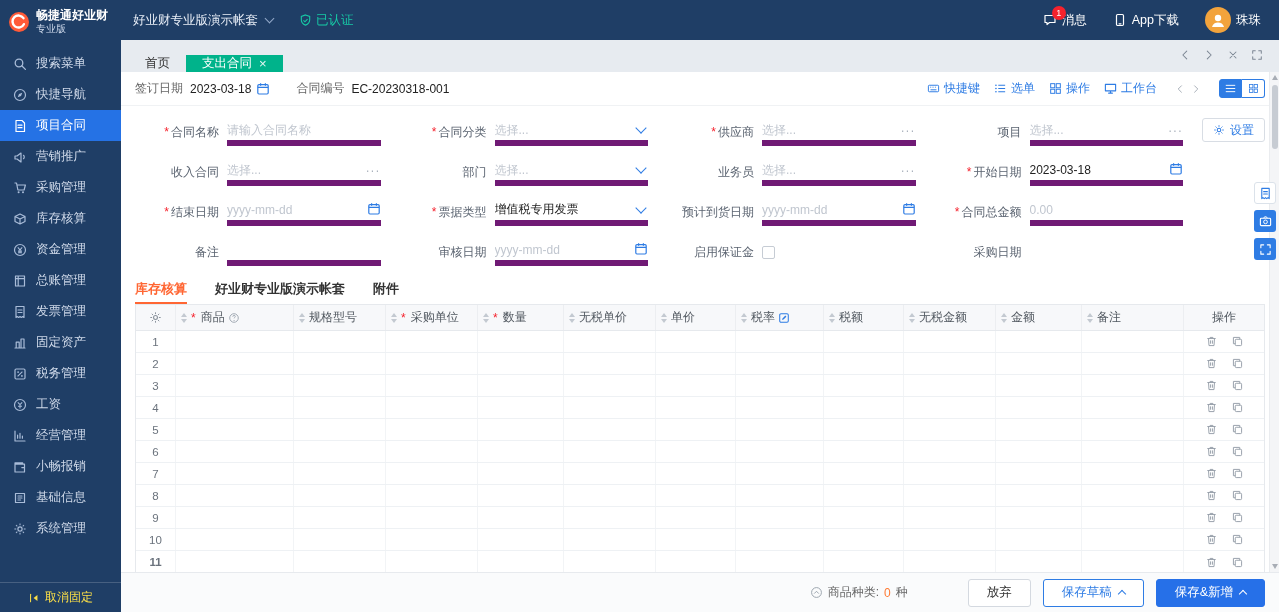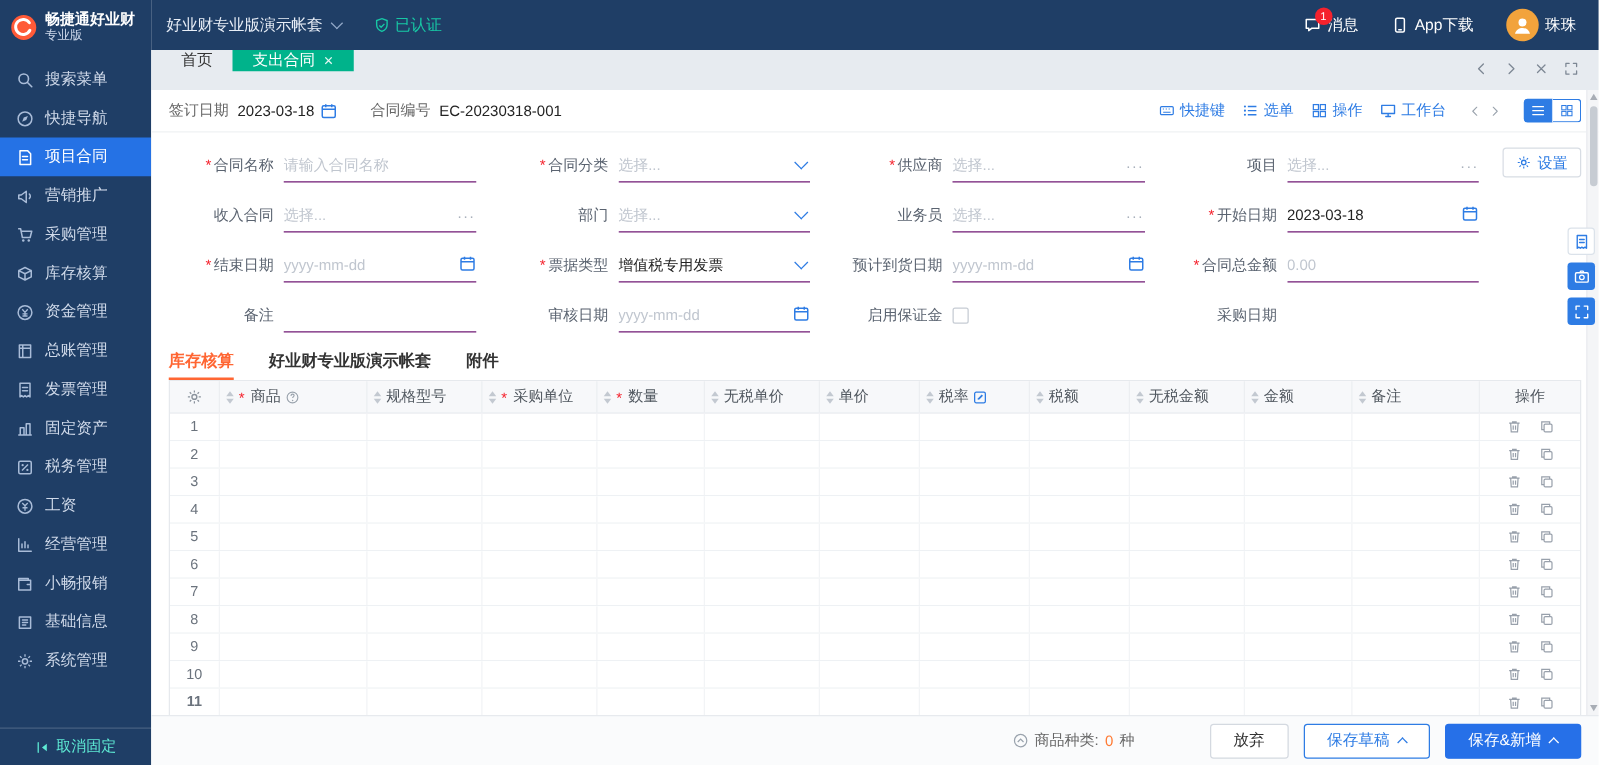--- a/index.html
+++ b/index.html
@@ -42,7 +42,7 @@
 
   
   .tabbar{height:32px;background:#e7ebf0;display:flex;align-items:stretch;padding-left:8px;flex-shrink:0}
-  .tabs{display:flex;align-items:flex-start}
+  .tabs{display:flex;align-items:flex-end}
   .tab{display:flex;align-items:center;gap:7px;padding:0 16px;font-size:12.5px;color:#333;cursor:pointer}
   .tab.active{background:#00b38b;color:#fff}
   .tab-close{font-size:13px;line-height:1;opacity:.9;cursor:pointer}

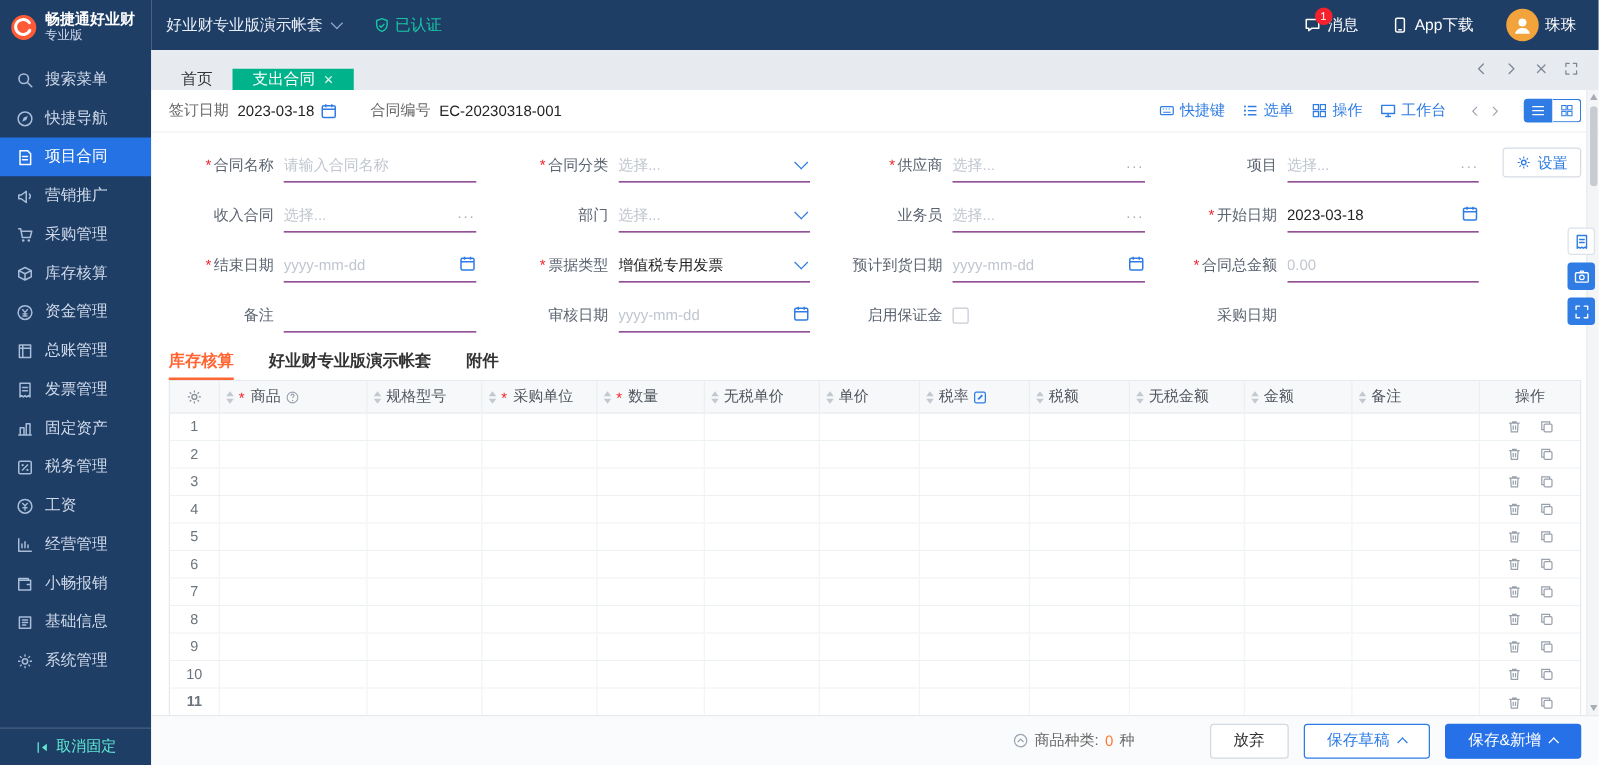--- a/index.html
+++ b/index.html
@@ -74,7 +74,7 @@
   .field{display:flex;align-items:flex-end;height:30px;gap:8px;min-width:0}
   .f-label{width:84px;flex-shrink:0;text-align:right;color:#5a6370;font-size:12px;white-space:nowrap;padding-bottom:5px}
   .req{color:#f5222d;margin-right:2px}
-  .f-box{flex:1;min-width:0;display:flex;align-items:center;gap:5px;border-bottom:1px solid #701a75;height:26px;padding-bottom:1px}
+  .f-box{flex:1;min-width:0;display:flex;align-items:center;gap:5px;border-bottom:6px solid #701a75;height:26px;padding-bottom:1px}
   .f-box input{border:none;outline:none;background:transparent;flex:1;min-width:0;font-size:12px;color:#222;font-family:inherit}
   .f-box input::placeholder{color:#c0c6cf}
   .sfx-ell{color:#a9b1bc;letter-spacing:1.5px;line-height:1;padding-bottom:4px;cursor:pointer}

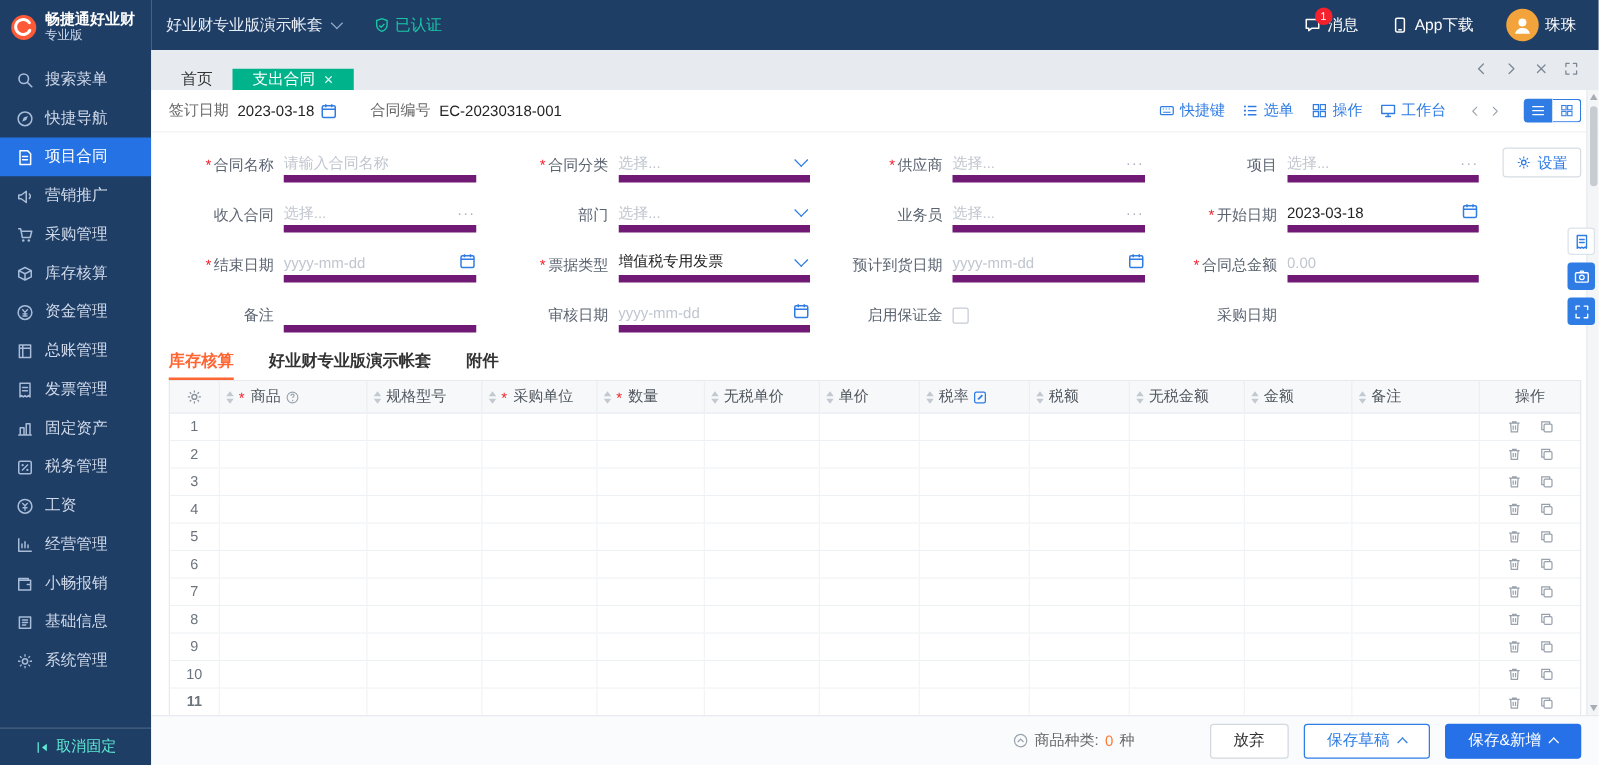--- a/index.html
+++ b/index.html
@@ -21,7 +21,7 @@
   .menu-item .mi-ico{color:#a9bcd8;width:14px;height:14px}
   .menu-item.active{background:#2572e5;color:#fff}
   .menu-item.active .mi-ico{color:#fff}
-  .pin{height:30px;border-top:1px solid rgba(255,255,255,.18);display:flex;align-items:center;justify-content:center;gap:5px;font-size:12px;color:#5eead4;cursor:pointer}
+  .pin{height:30px;border-top:1px solid rgba(255,255,255,.18);display:flex;align-items:center;justify-content:center;gap:5px;font-size:12px;color:#fde047;cursor:pointer}
   .pin .ico{width:12px;height:12px}
 
   

